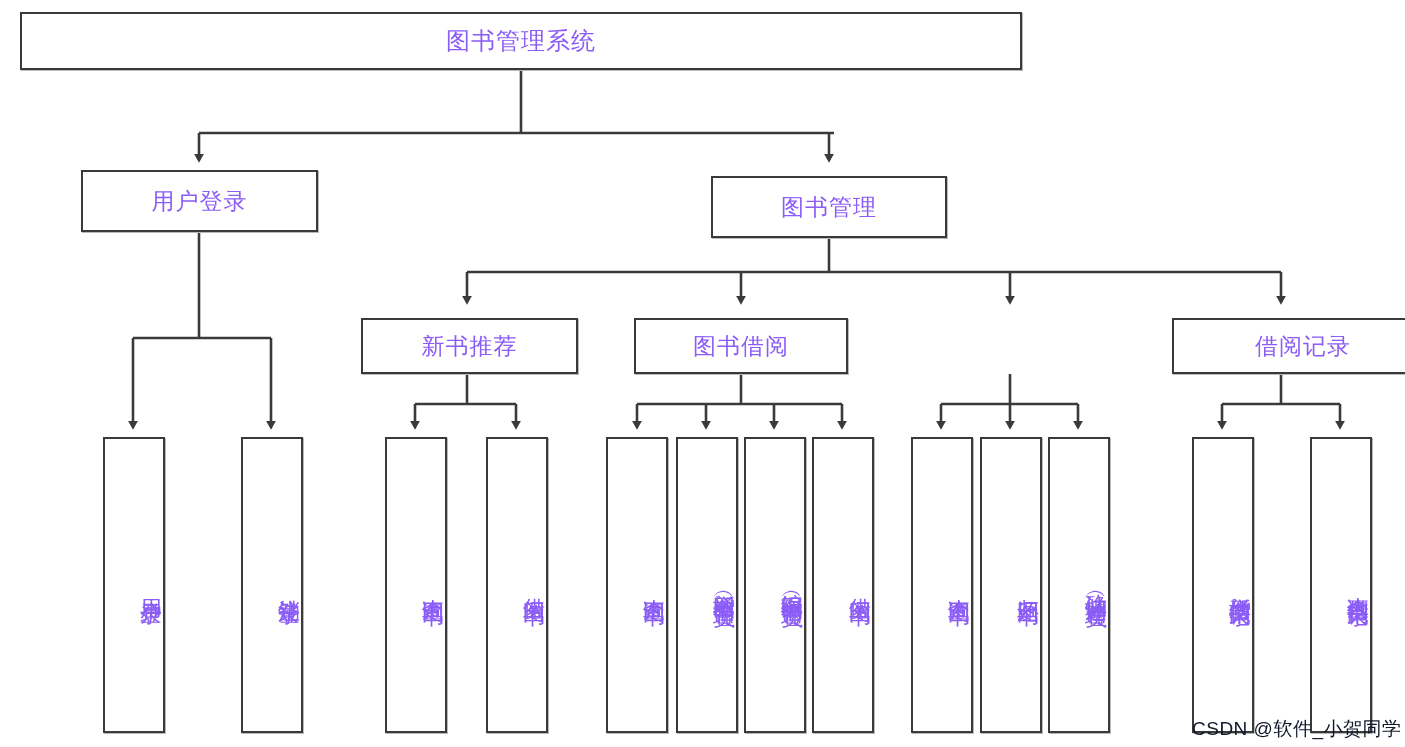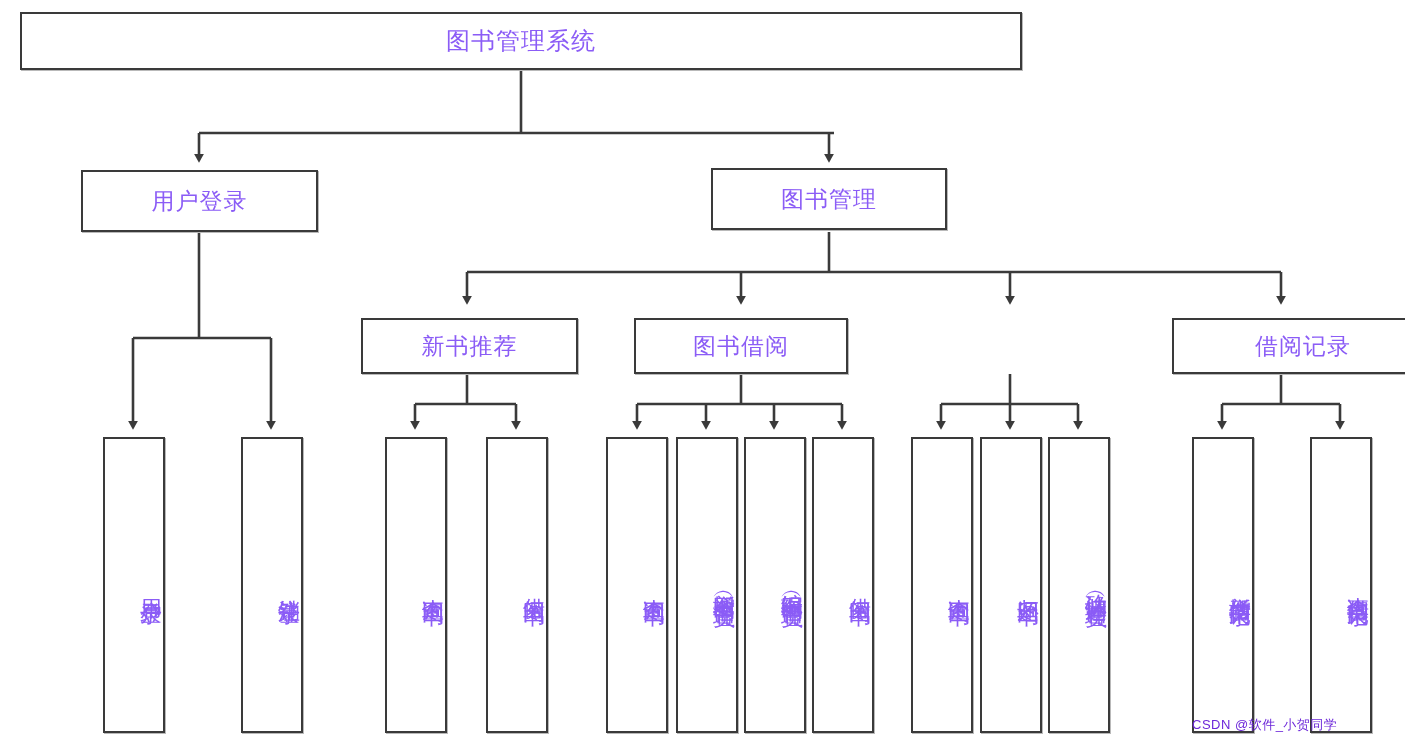--- a/index.html
+++ b/index.html
@@ -132,7 +132,7 @@
   <div class="node h" style="left:81px; top:170px; width:237px; height:62px;">
     <span>用户登录</span>
   </div>
-  <div class="node h" style="left:711px; top:168px; width:236px; height:62px;">
+  <div class="node h" style="left:711px; top:176px; width:236px; height:62px;">
     <span>图书管理</span>
   </div>
 

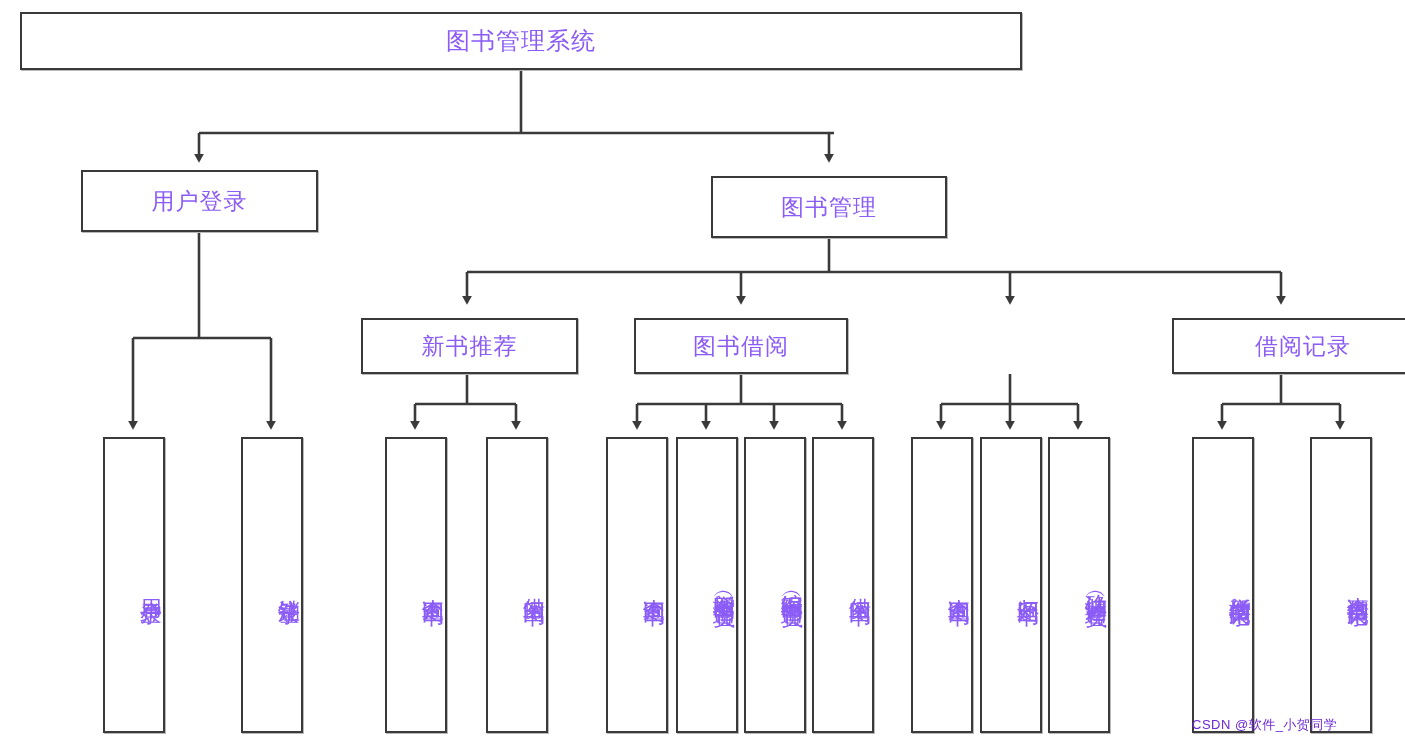--- a/index.html
+++ b/index.html
@@ -63,8 +63,8 @@
   }
   .watermark {
     position: absolute;
-    font-size: 13px;
-    color: #6d28d9;
+    font-size: 19px;
+    color: #0f172a;
     white-space: nowrap;
     letter-spacing: 0.5px;
     user-select: none;

